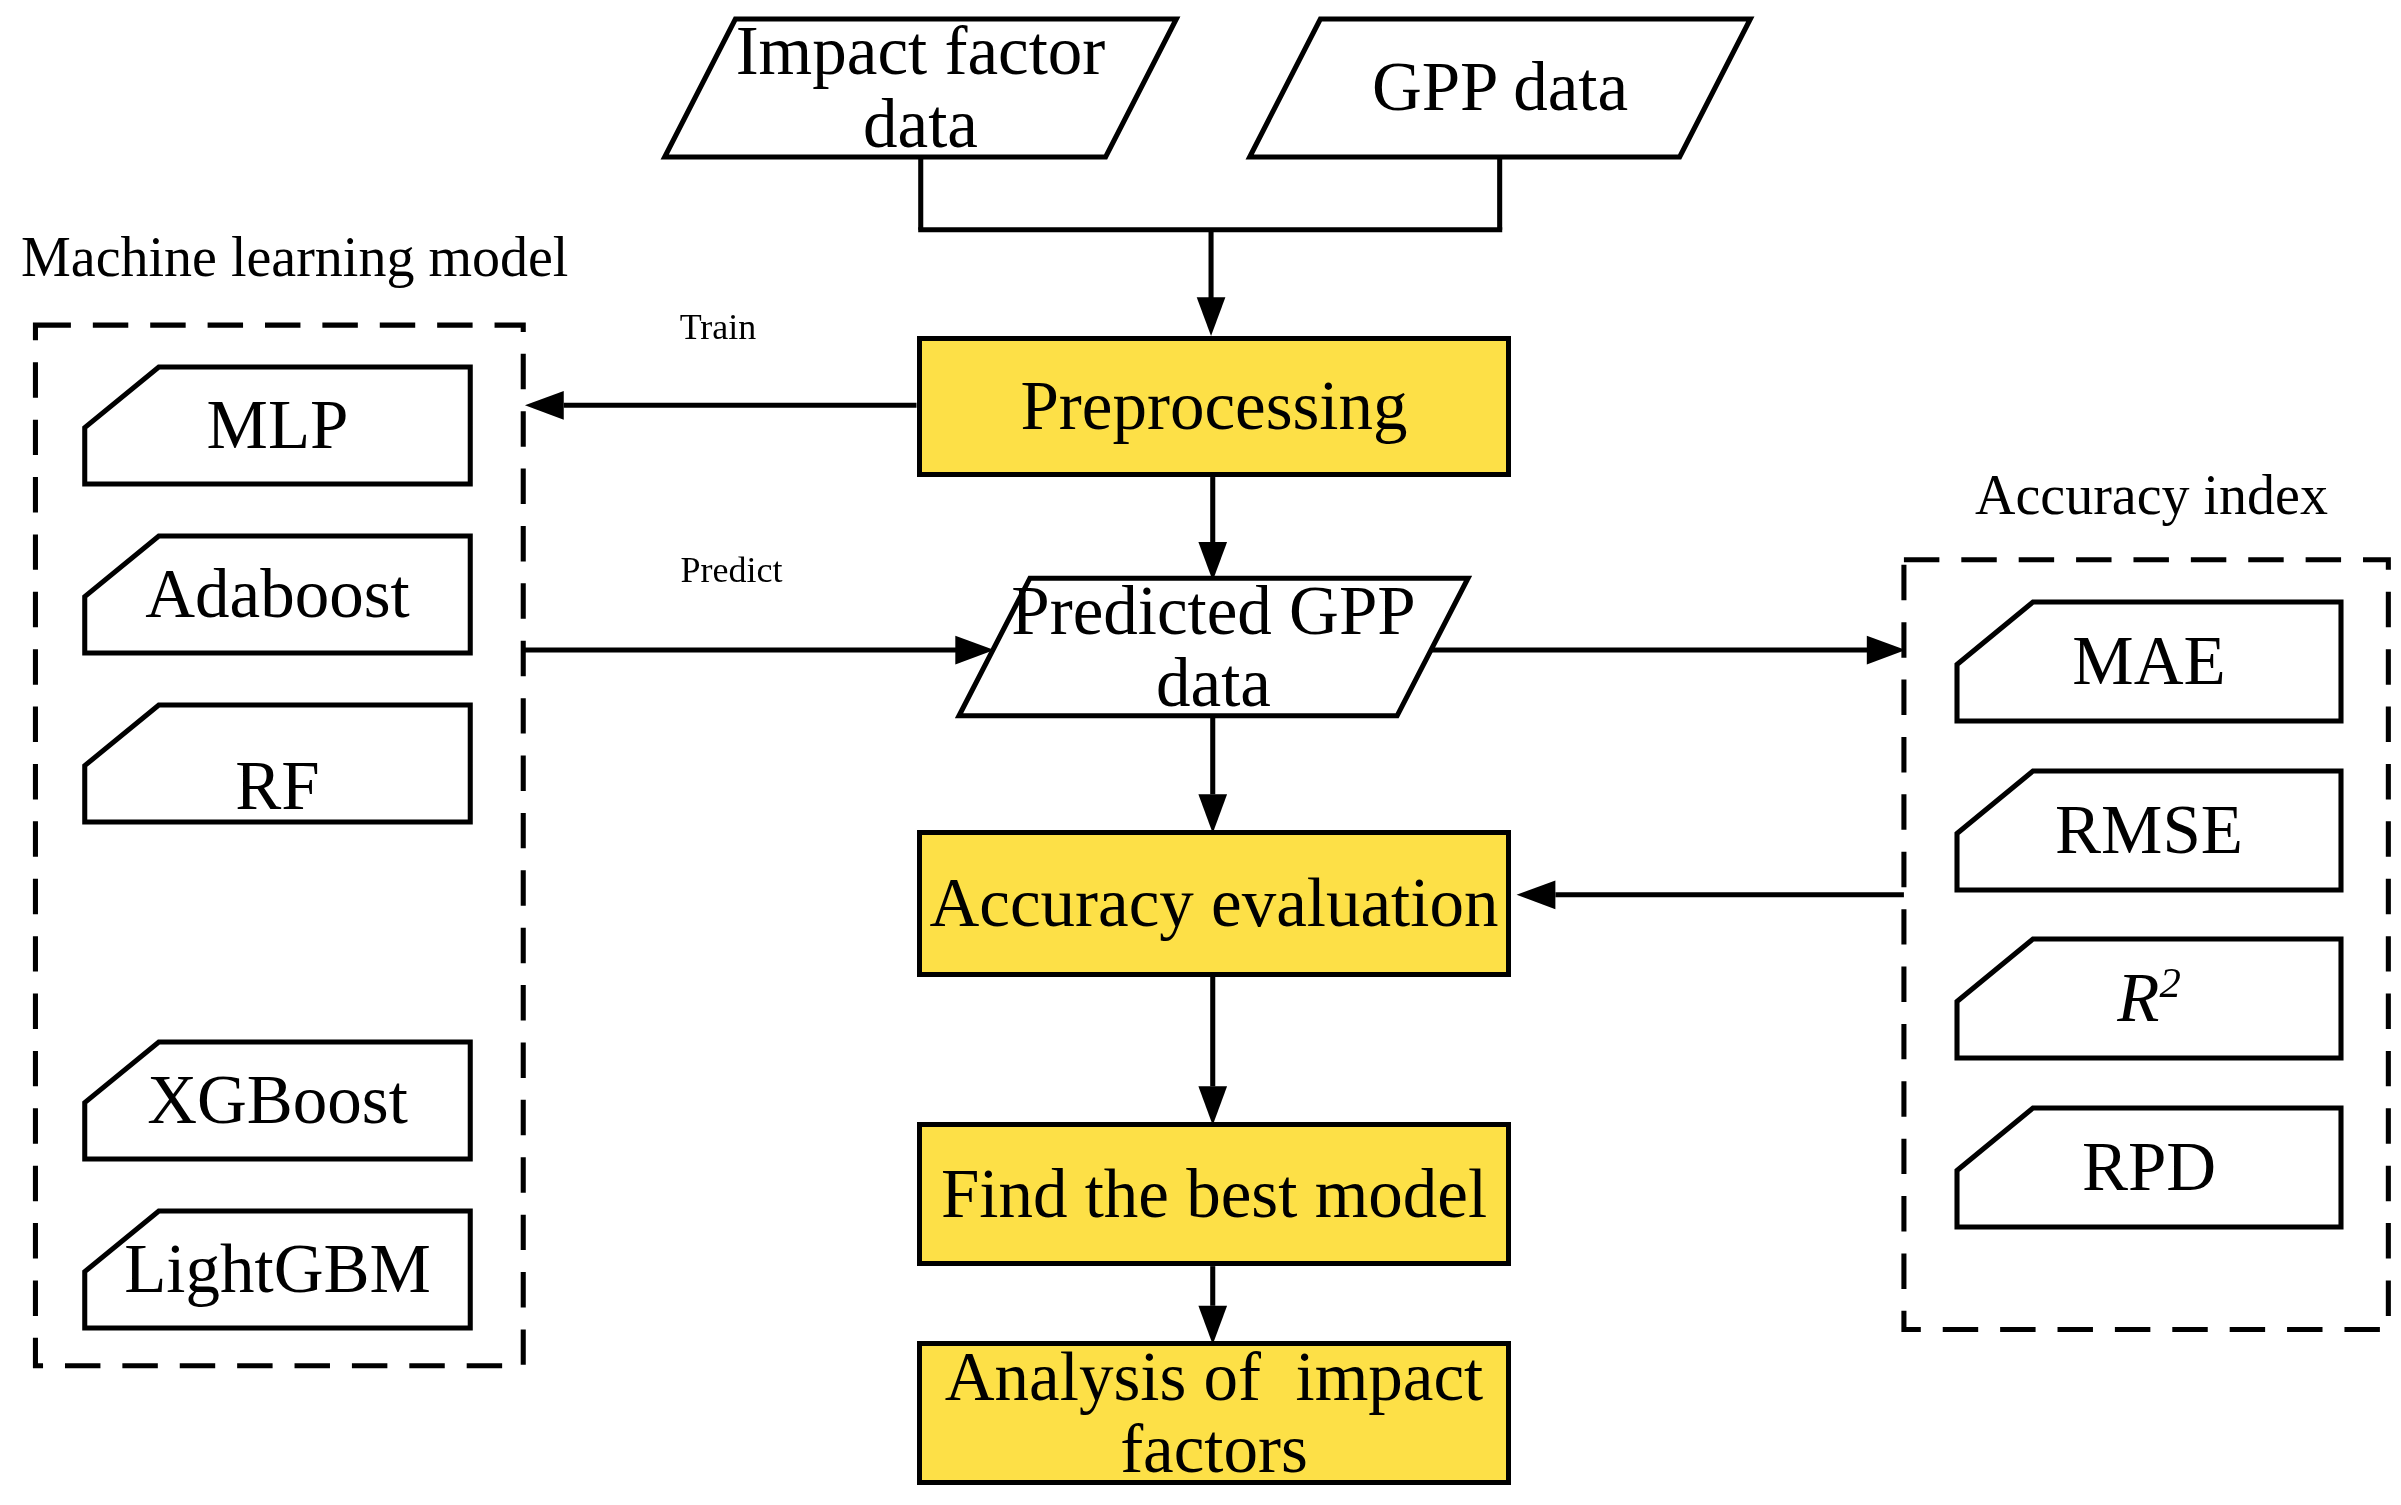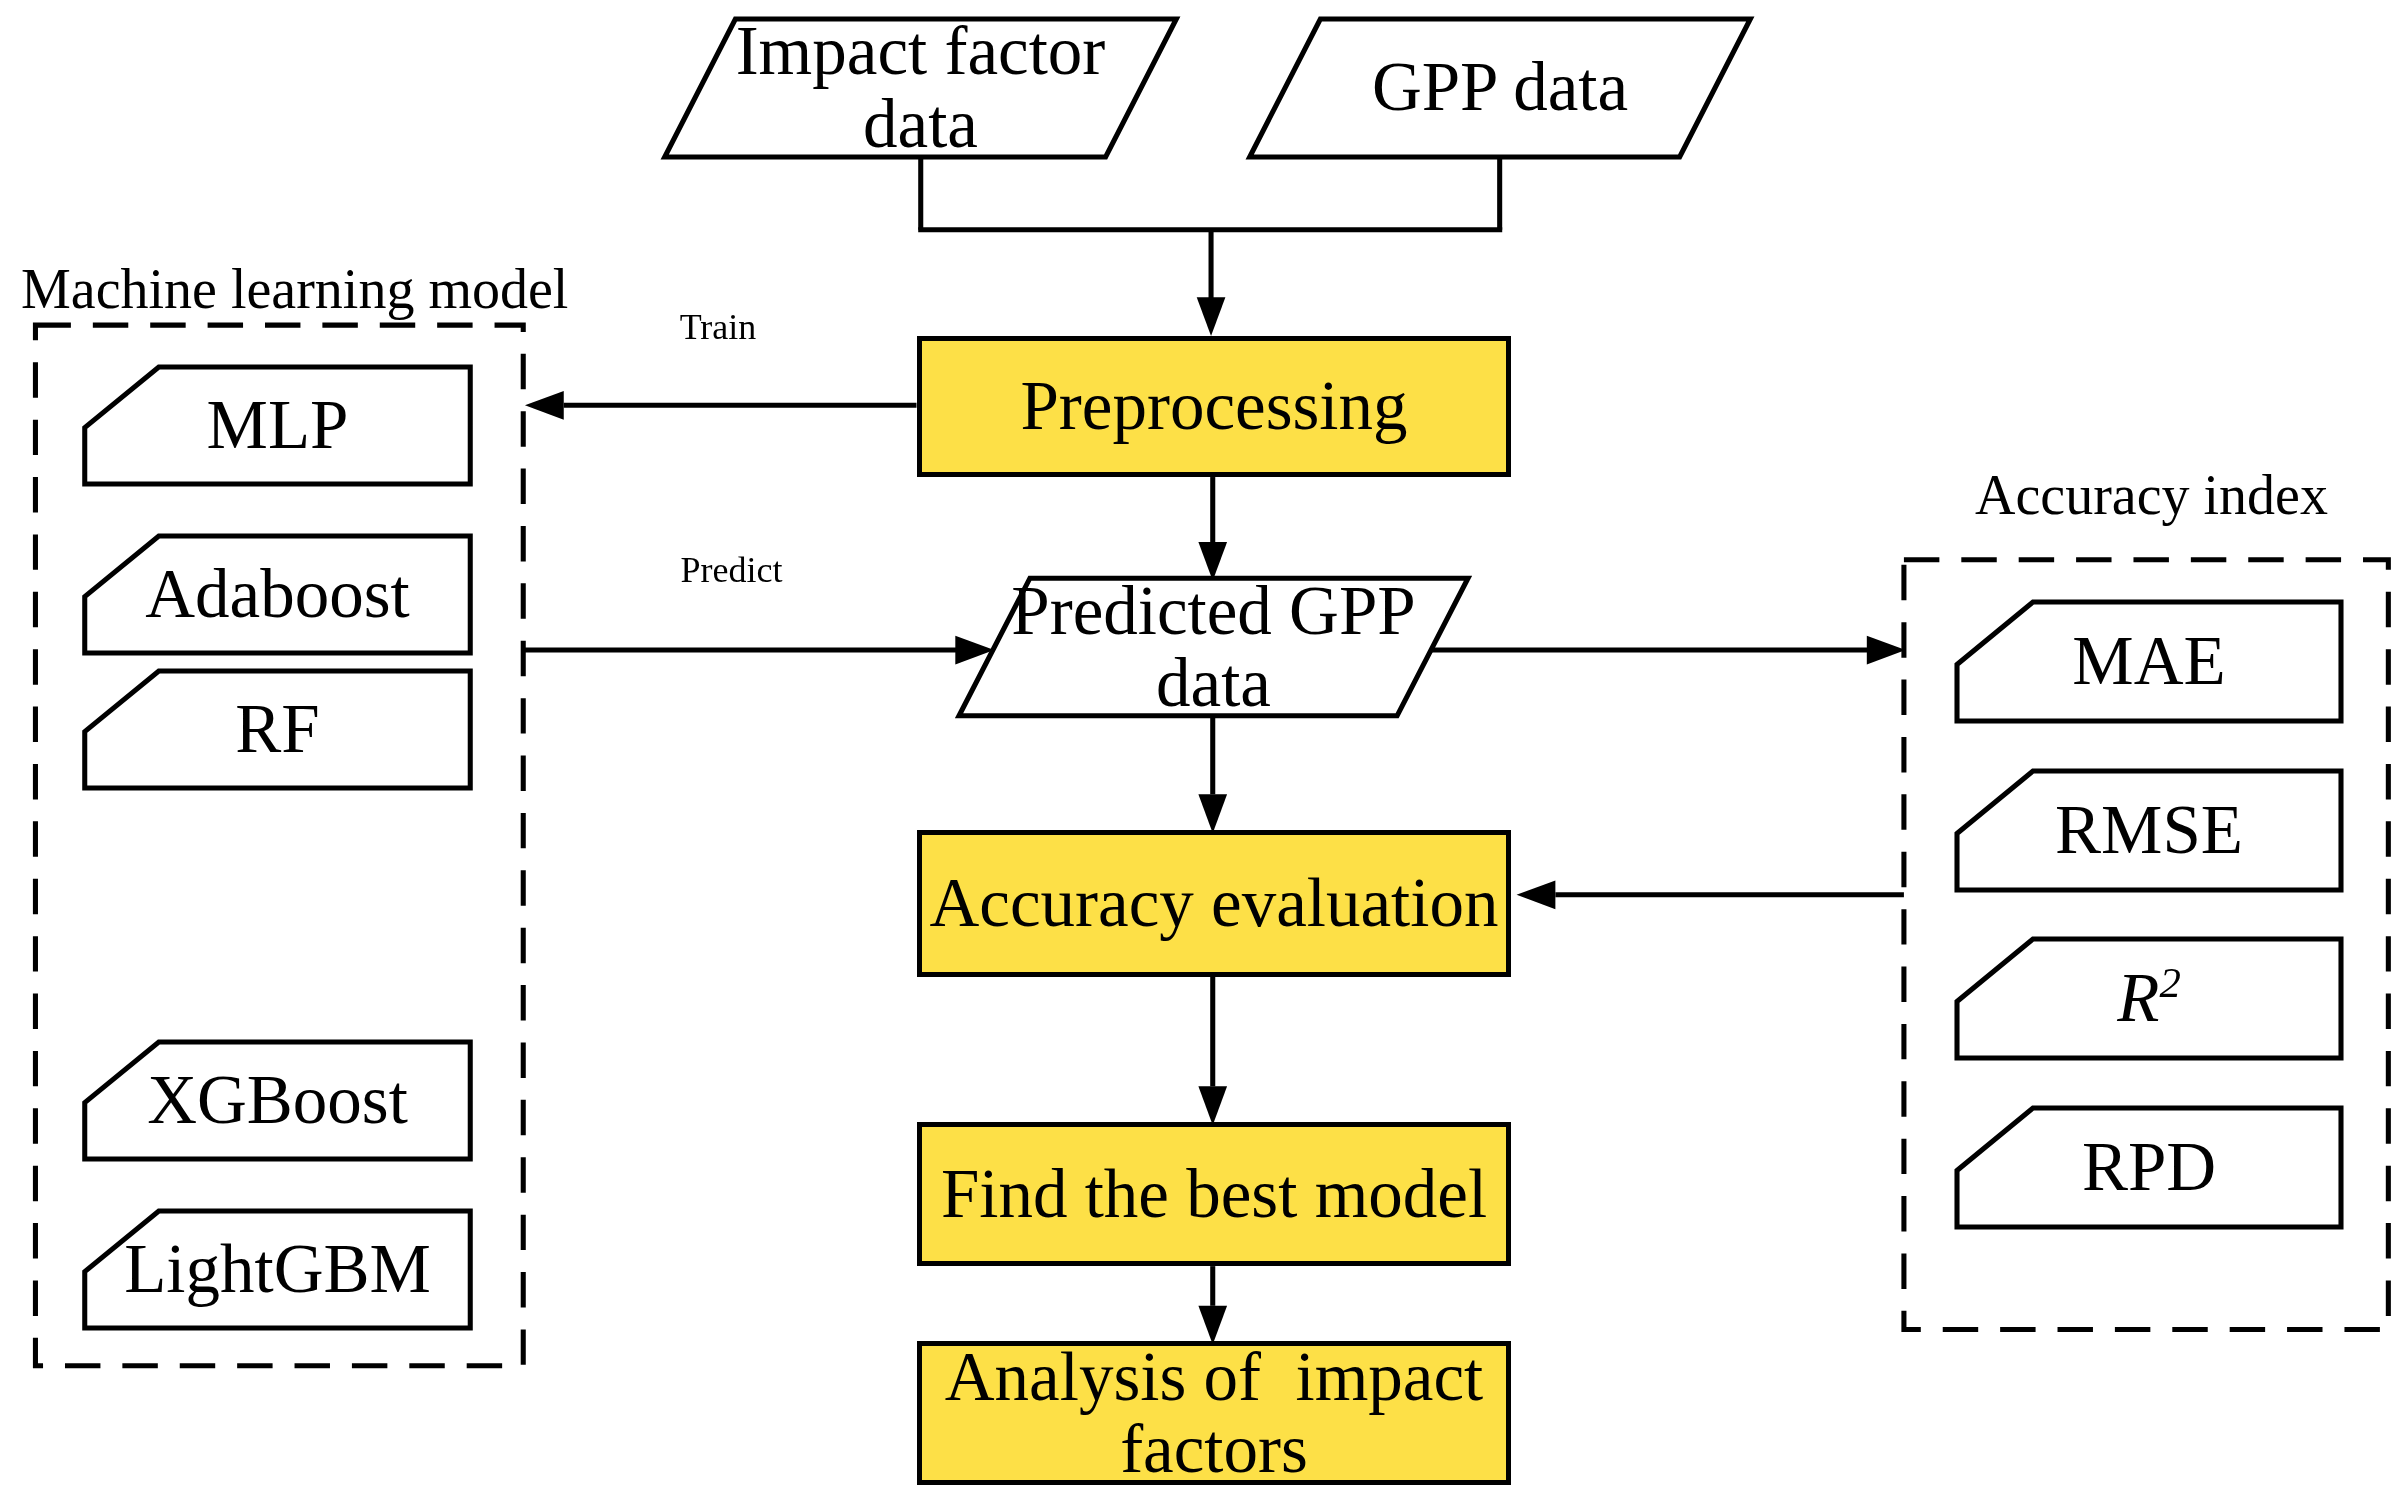--- a/index.html
+++ b/index.html
@@ -120,7 +120,7 @@
     <rect class="groupbox" x="2256" y="663" width="574" height="912"></rect>
   </svg>
 
-  <div class="group-title" style="left:21px; top:225px; width:582px;margin-top:32px;">Machine learning model</div>
+  <div class="group-title" style="left:21px; top:225px; width:582px;">Machine learning model</div>
   <div class="group-title" style="left:1909px; top:463px; width:485px; text-align:center;">Accuracy index</div>
 
   <div class="edge-label" style="left:625px; top:306px; width:186px;">Train</div>

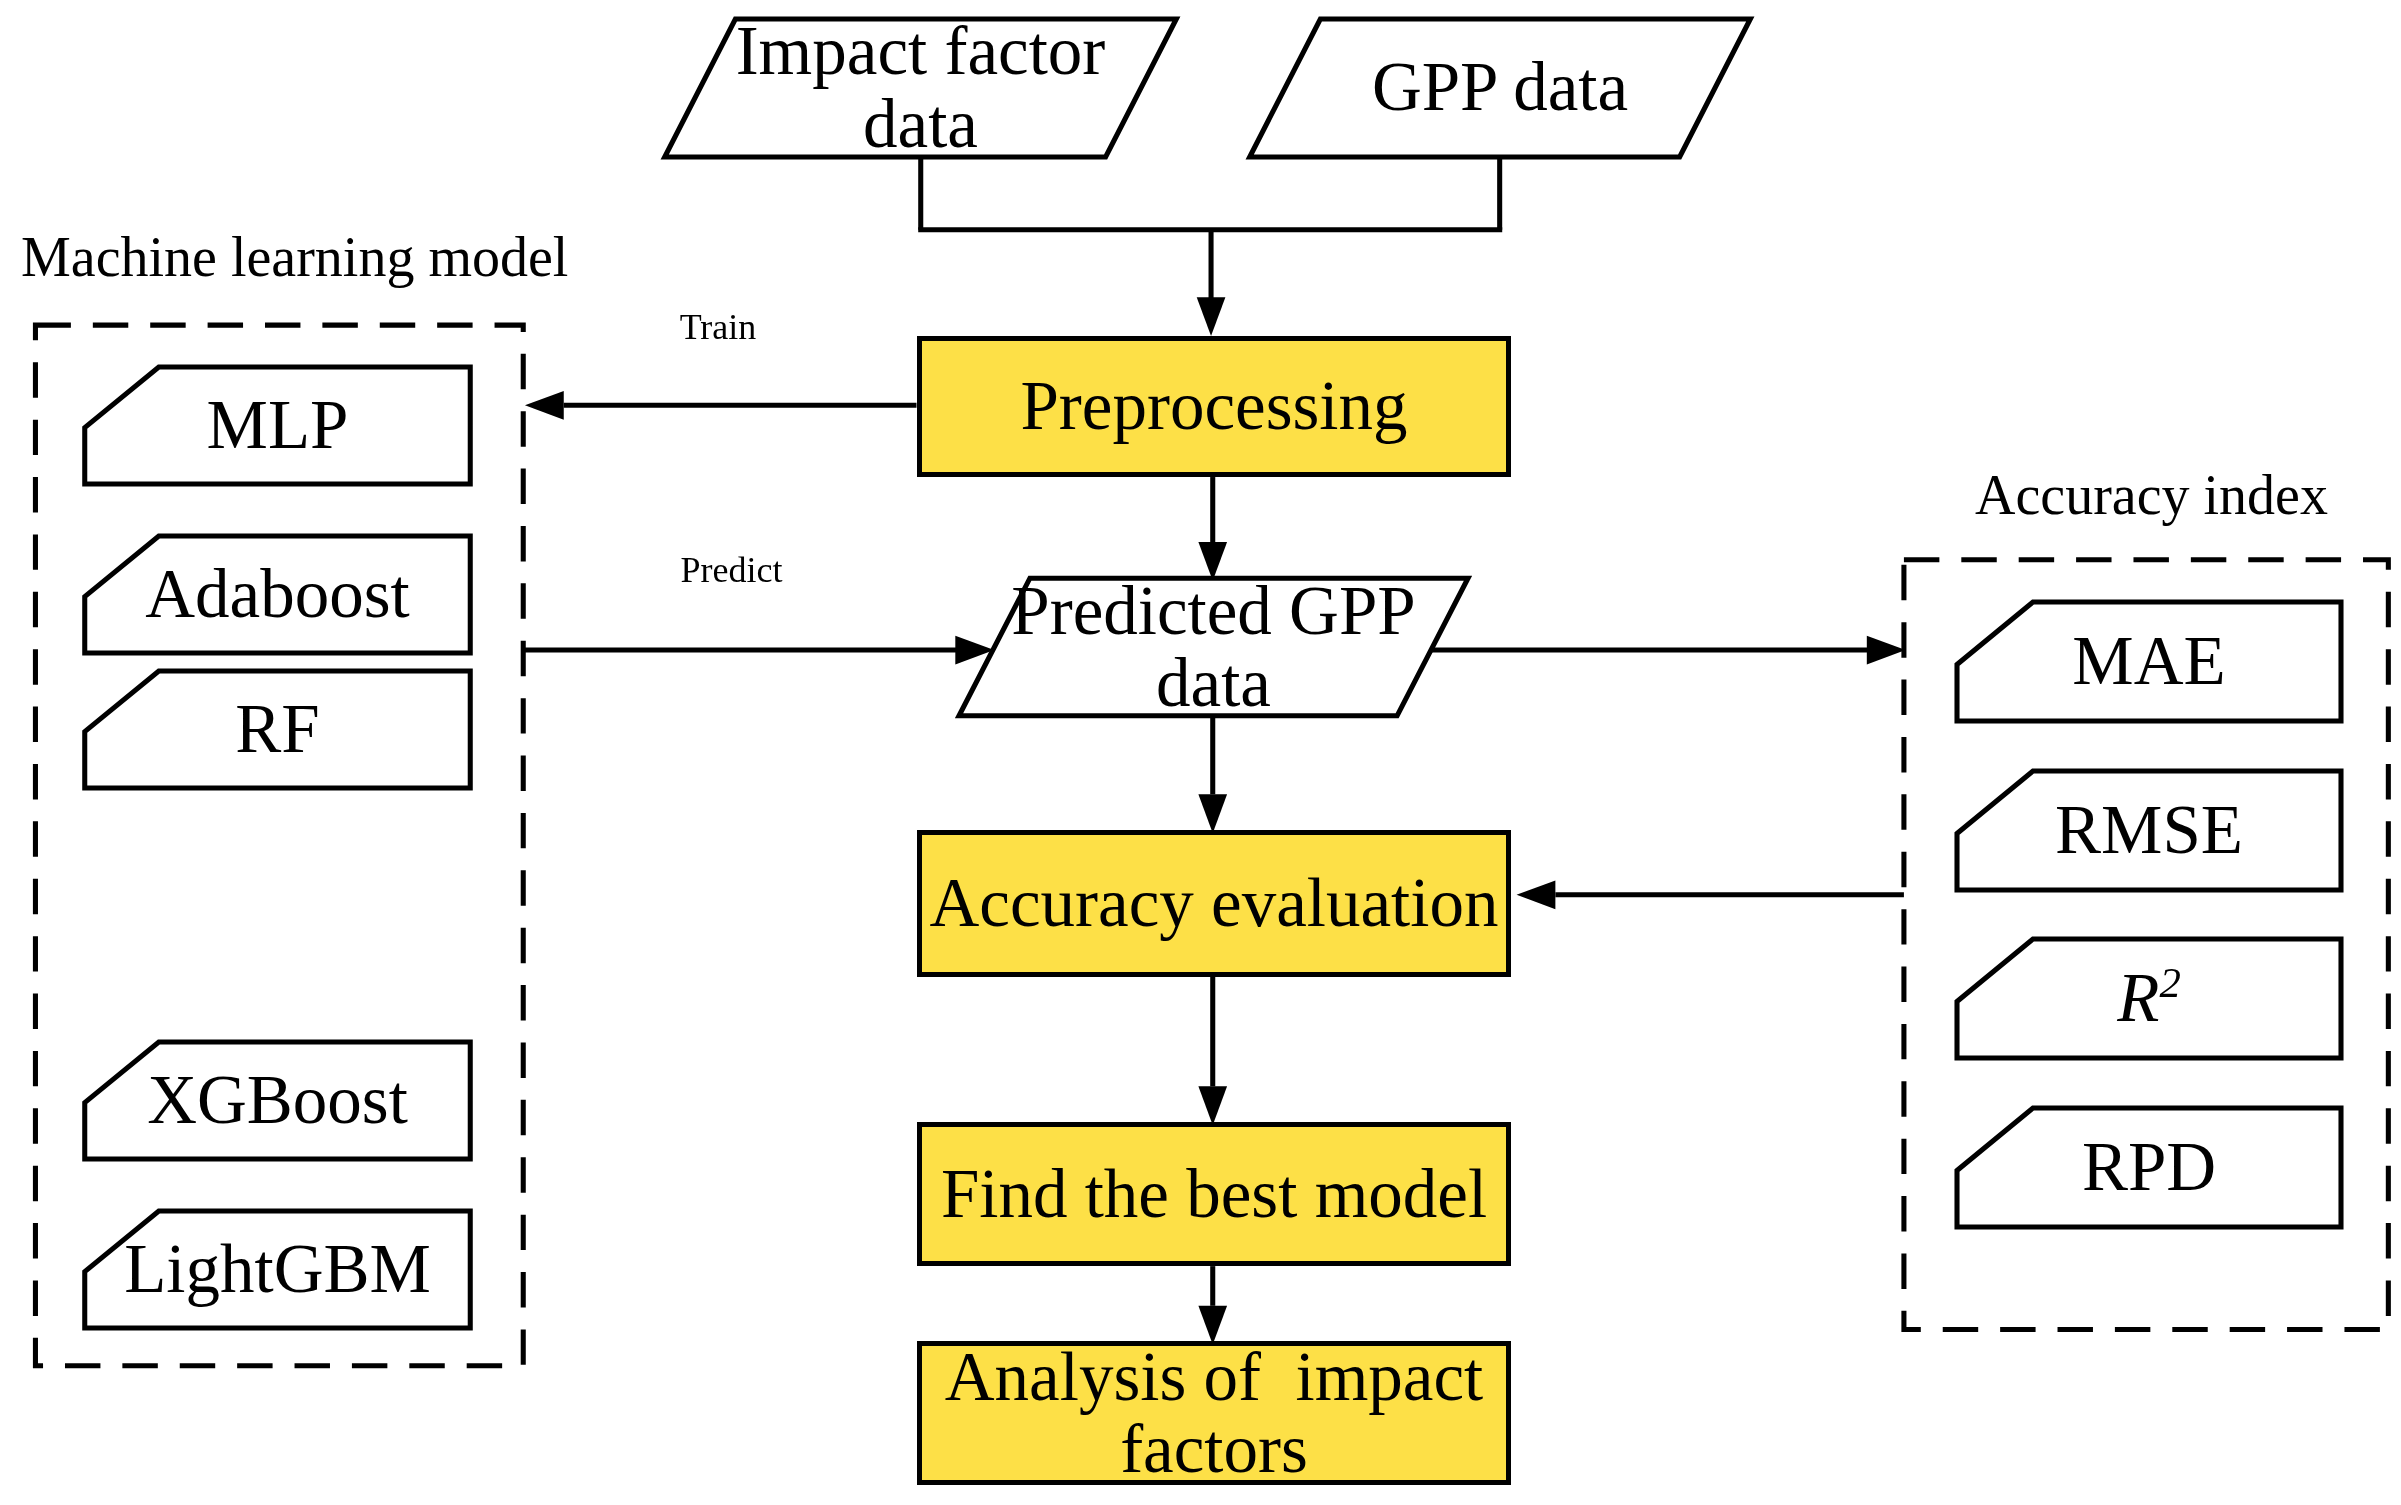--- a/index.html
+++ b/index.html
@@ -175,7 +175,7 @@
       </svg>
     <div class="lbl">Adaboost</div>
   </div>
-  <div class="node shape-node" style="left:84px; top:671px; width:387px; height:117px;">
+  <div class="node shape-node" style="left:84px; top:705px; width:387px; height:117px;align-items:flex-end;">
     <svg width="387" height="117" viewBox="0 0 458 139">
         <polygon points="0,72 88,0 458,0 458,139 0,139"></polygon>
       </svg>

